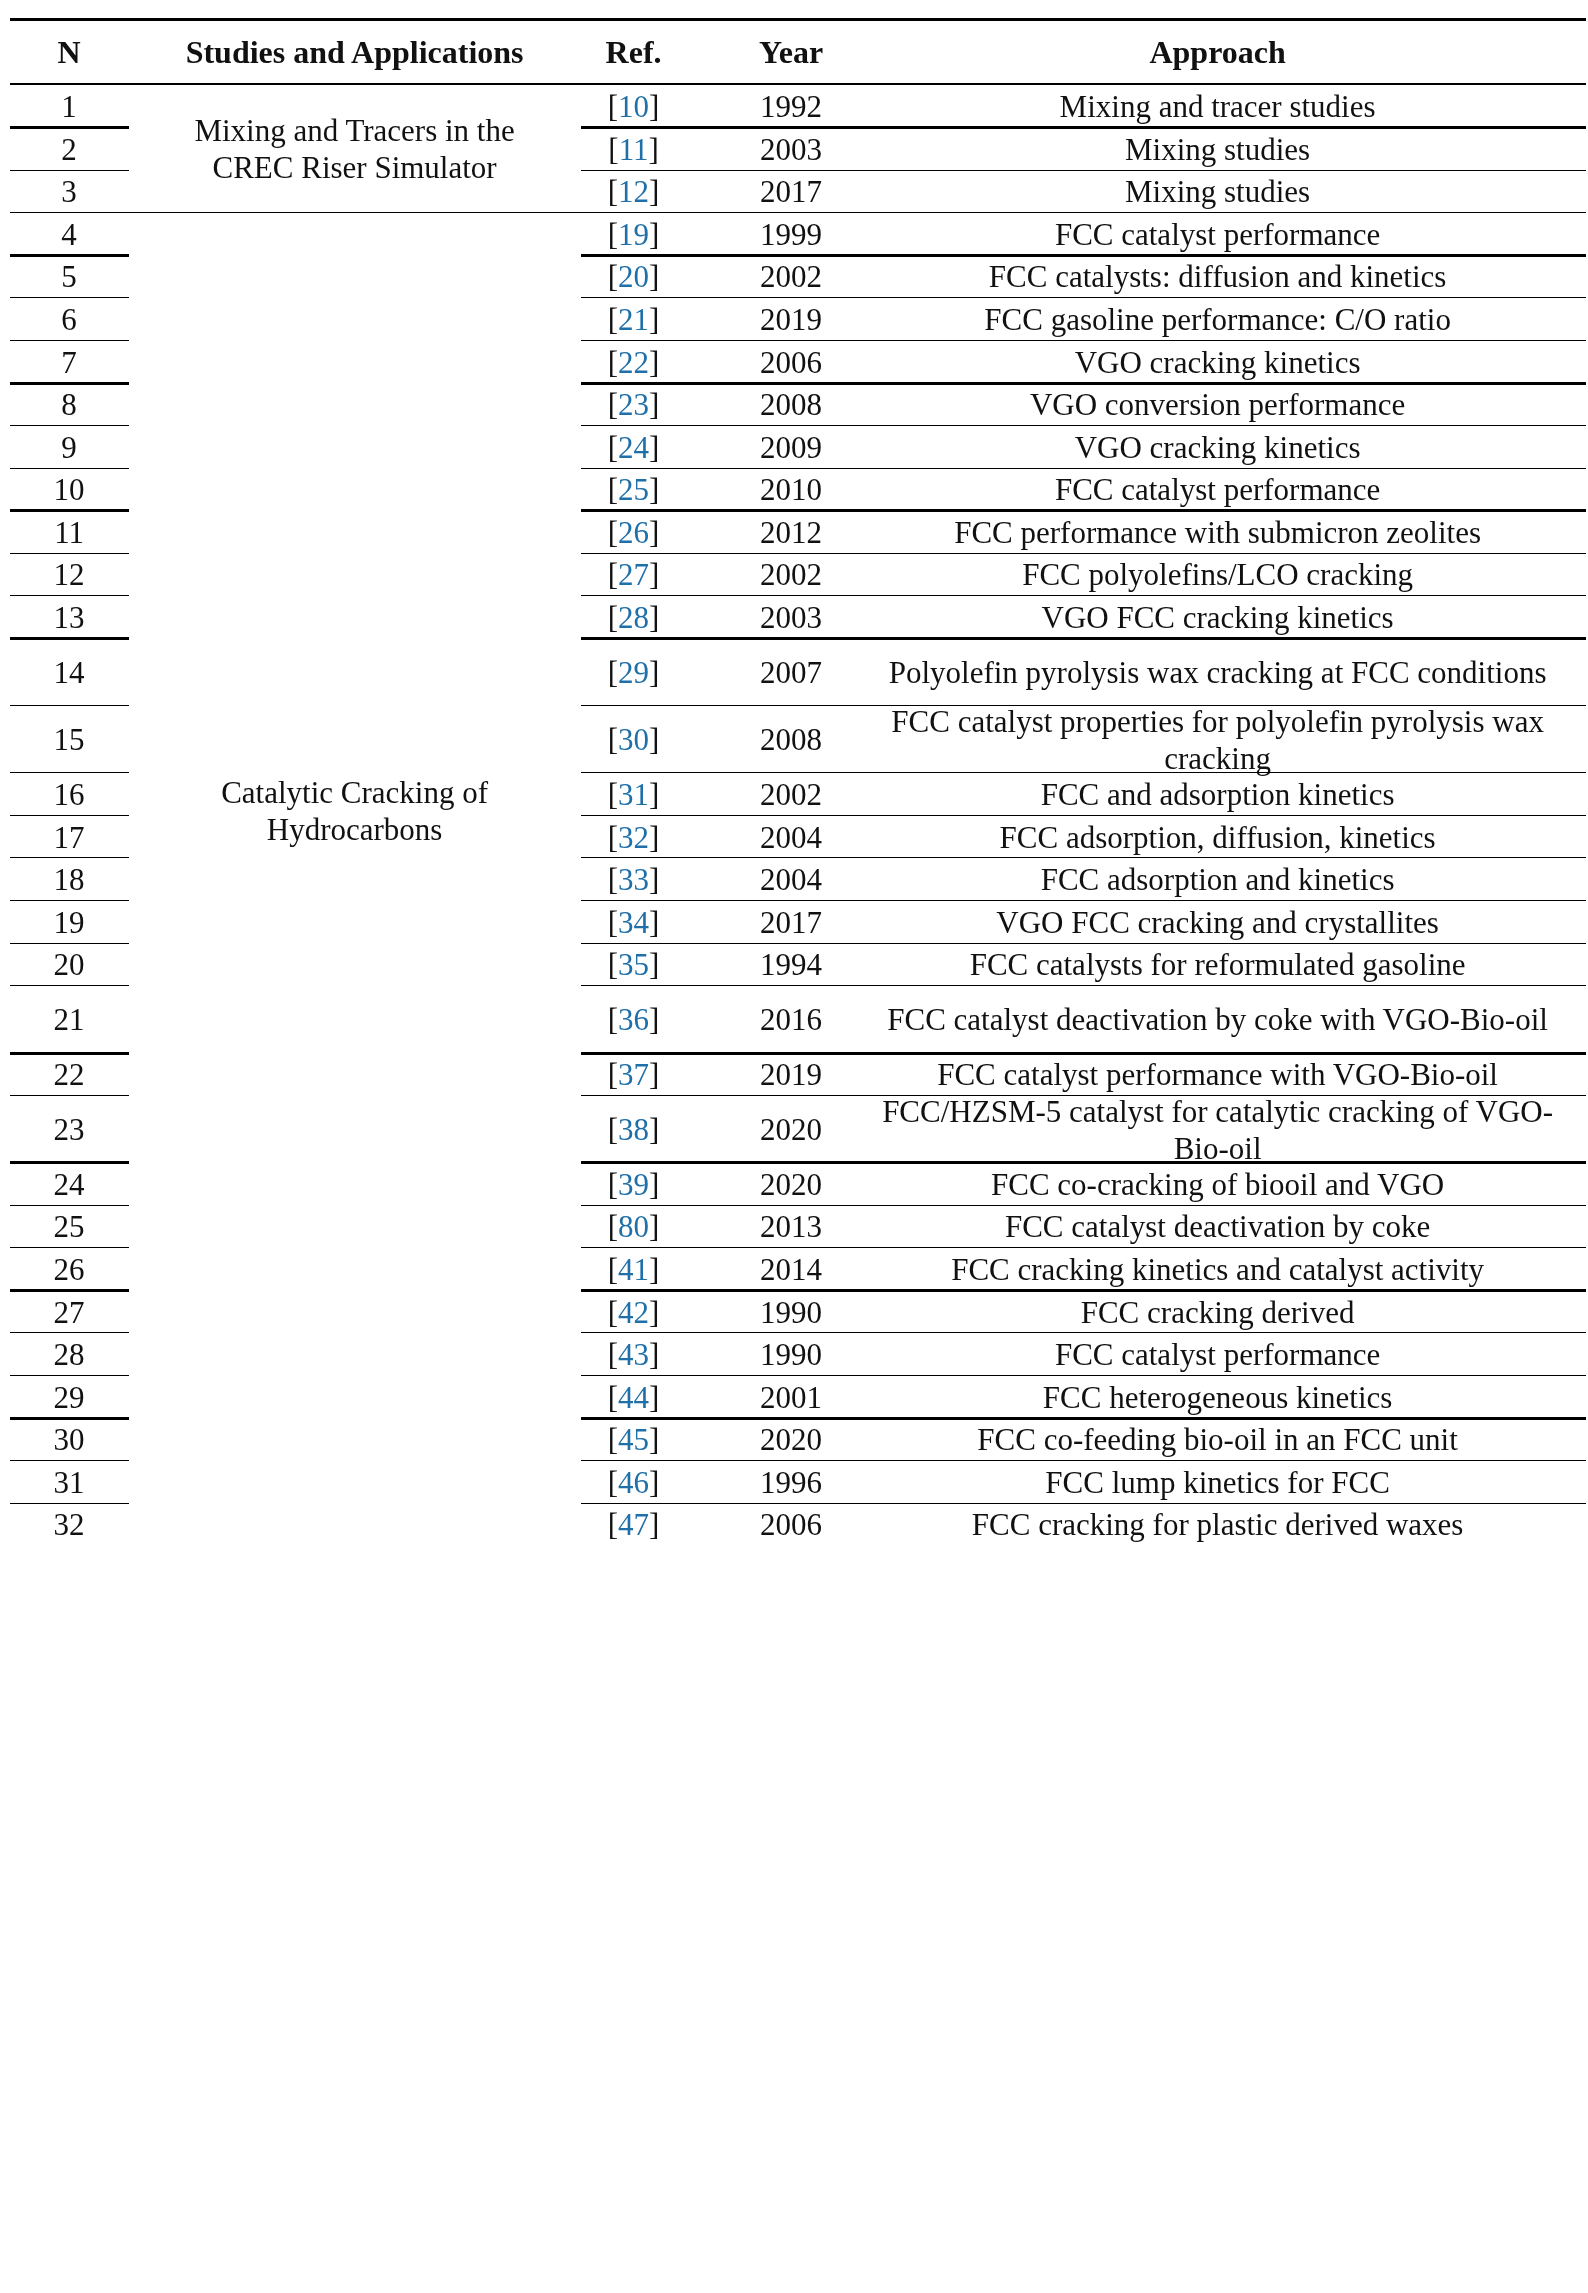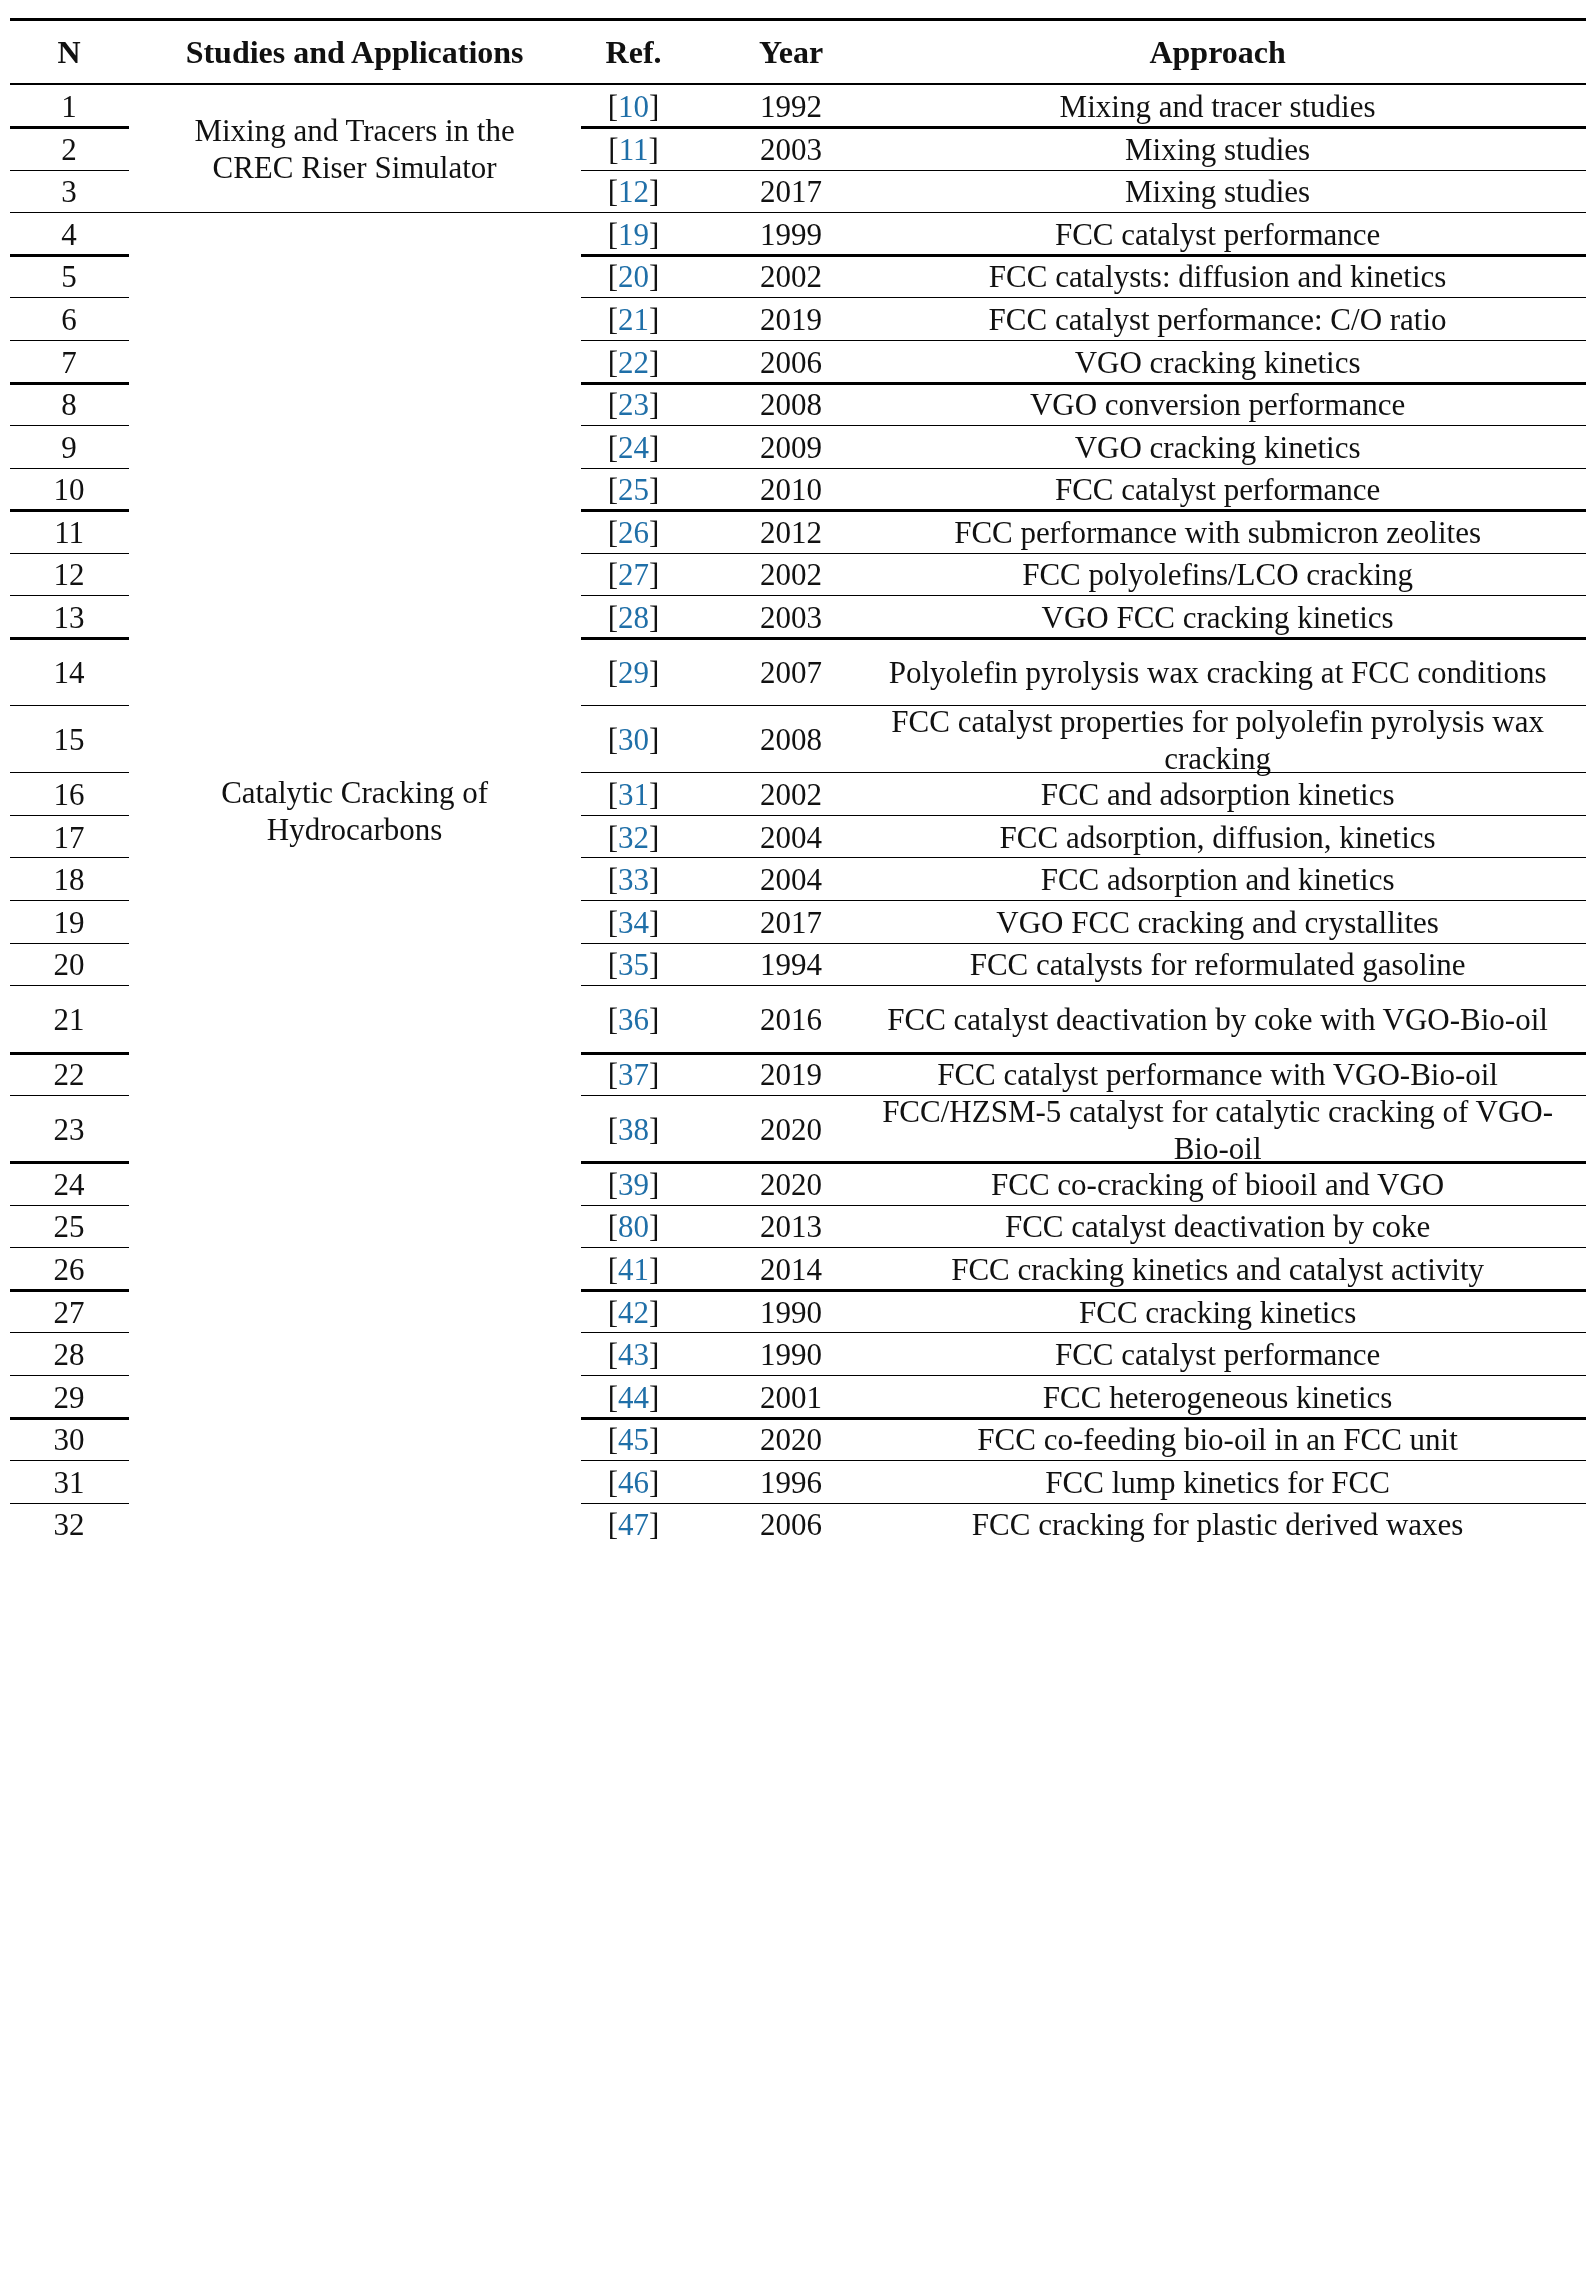--- a/index.html
+++ b/index.html
@@ -126,7 +126,7 @@
           <span class="bracket">]</span>
         </div>
         <div class="cell c-year" style="height:43px">2019</div>
-        <div class="cell c-appr" style="height:43px;padding:0 29px;box-sizing:border-box">FCC catalyst performance: C/O ratio</div>
+        <div class="cell c-appr" style="height:43px;padding:0 29px;box-sizing:border-box">FCC gasoline performance: C/O ratio</div>
       </div>
       <div class="sep-n" style="top: 322px; height: 1.4px;"></div>
       <div class="sep-r" style="top: 322px; height: 1.4px;"></div>

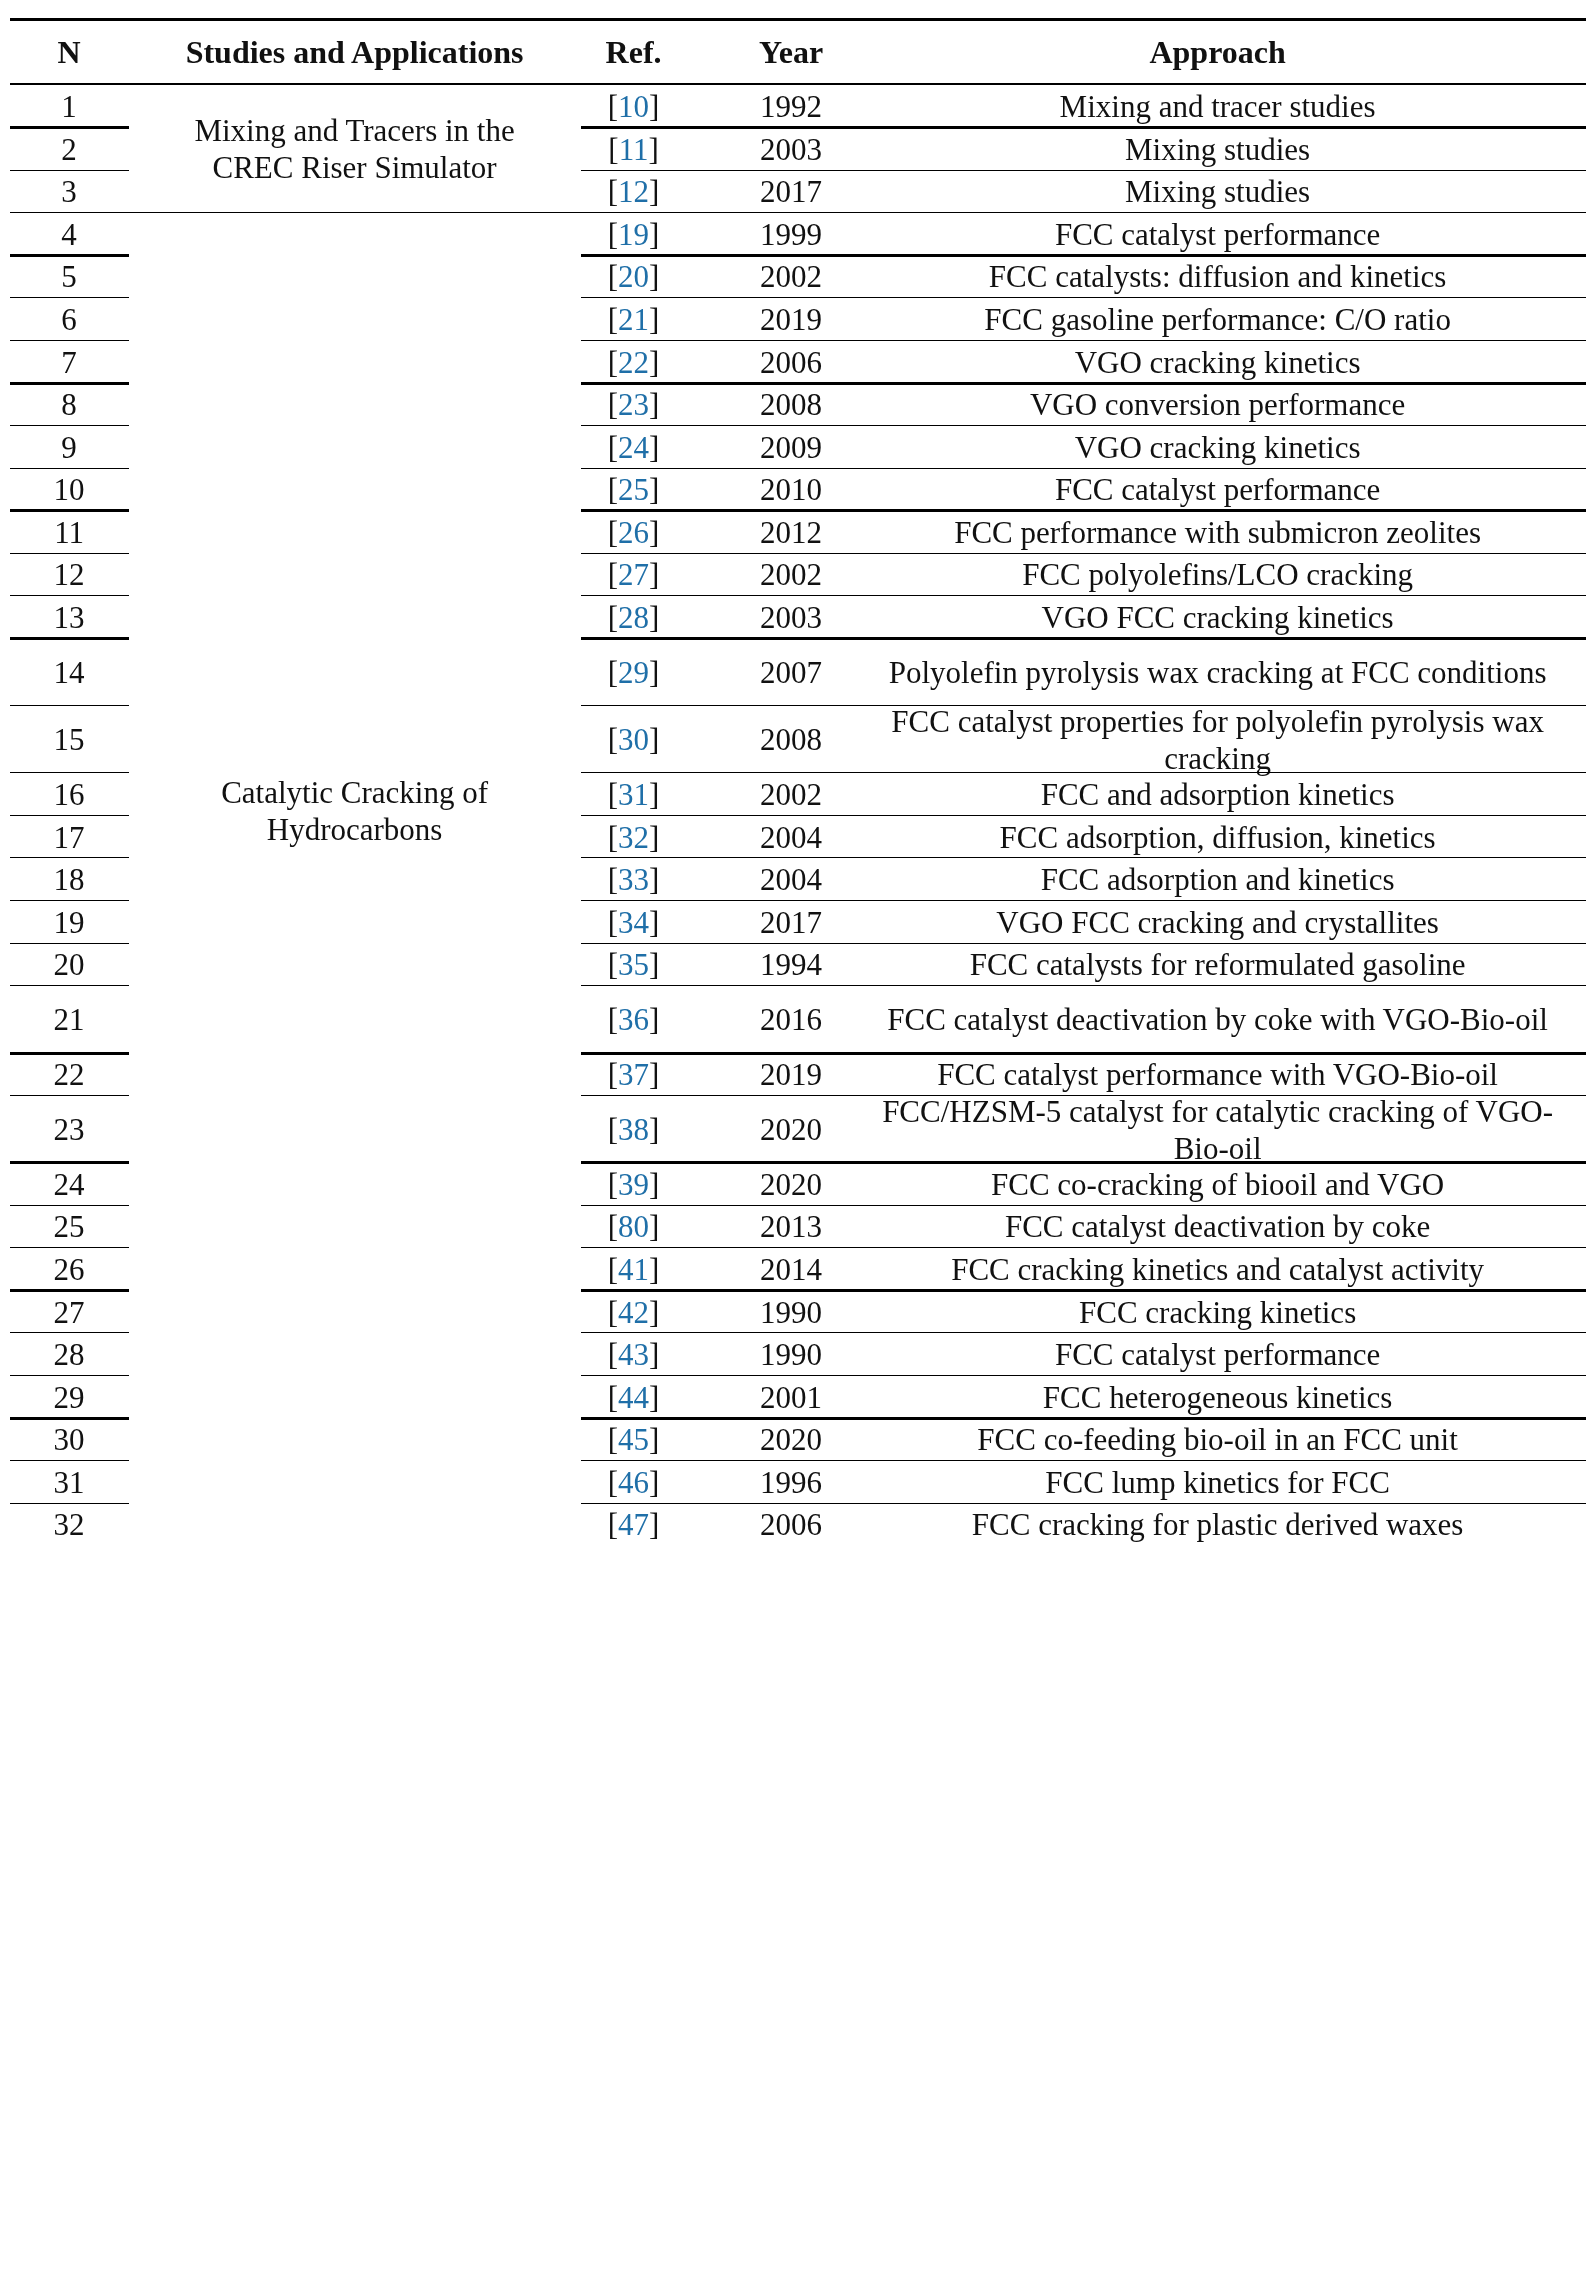--- a/index.html
+++ b/index.html
@@ -378,7 +378,7 @@
           <span class="bracket">]</span>
         </div>
         <div class="cell c-year" style="height:43px">1990</div>
-        <div class="cell c-appr" style="height:43px;padding:0 29px;box-sizing:border-box">FCC cracking kinetics</div>
+        <div class="cell c-appr" style="height:43px;padding:0 29px;box-sizing:border-box">FCC cracking derived</div>
       </div>
       <div class="sep-n" style="top: 1314px; height: 1.4px;"></div>
       <div class="sep-r" style="top: 1314px; height: 1.4px;"></div>

